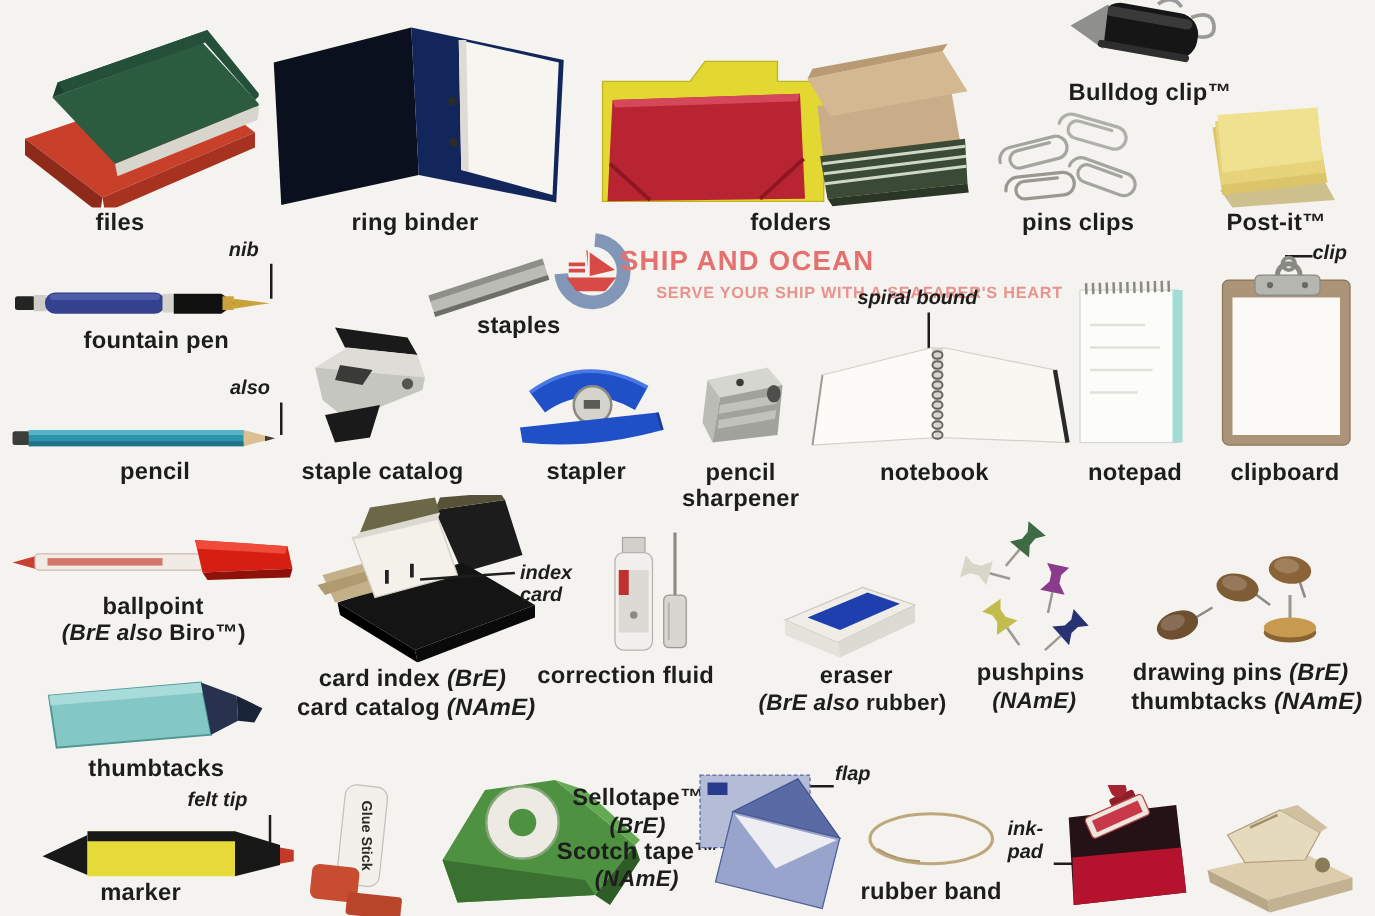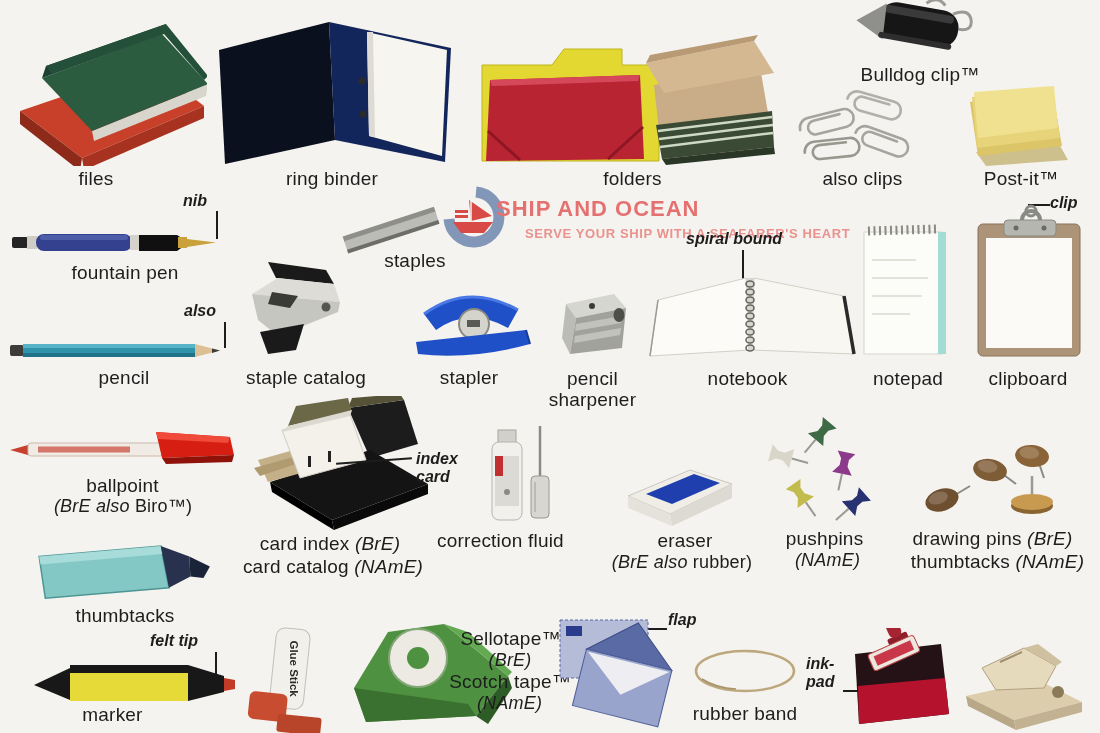--- a/index.html
+++ b/index.html
@@ -11,7 +11,7 @@
   .item{position:absolute;}
   .img{position:absolute;}
   .lbl{
-    position:absolute;font-weight:normal;font-size:19px;color:#1d1d1d;
+    position:absolute;font-weight:bold;font-size:19px;color:#1d1d1d;
     text-align:center;line-height:1.12;letter-spacing:.2px;white-space:nowrap;
   }
   .lbl2{font-size:18px;}

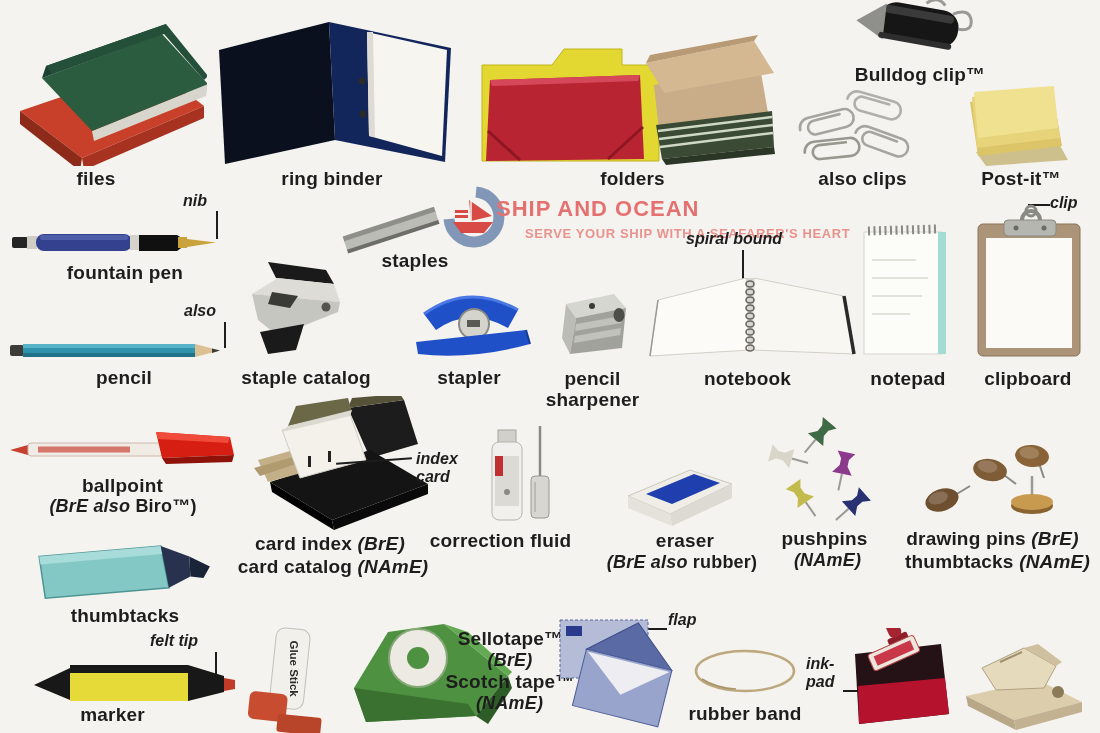--- a/index.html
+++ b/index.html
@@ -119,7 +119,7 @@
       <use href="#pclip" stroke="#98988f" stroke-width="2.6" transform="translate(14,48) rotate(-6 30 10)"></use>
       <use href="#pclip" stroke="#a5a5a0" stroke-width="2.6" transform="translate(66,40) rotate(20 30 10)"></use>
     </svg>
-    <div class="lbl" style="left:795px;top:168px;width:135px">also clips</div>
+    <div class="lbl" style="left:795px;top:168px;width:135px">pins clips</div>
   </div>
 
   <div class="item">

